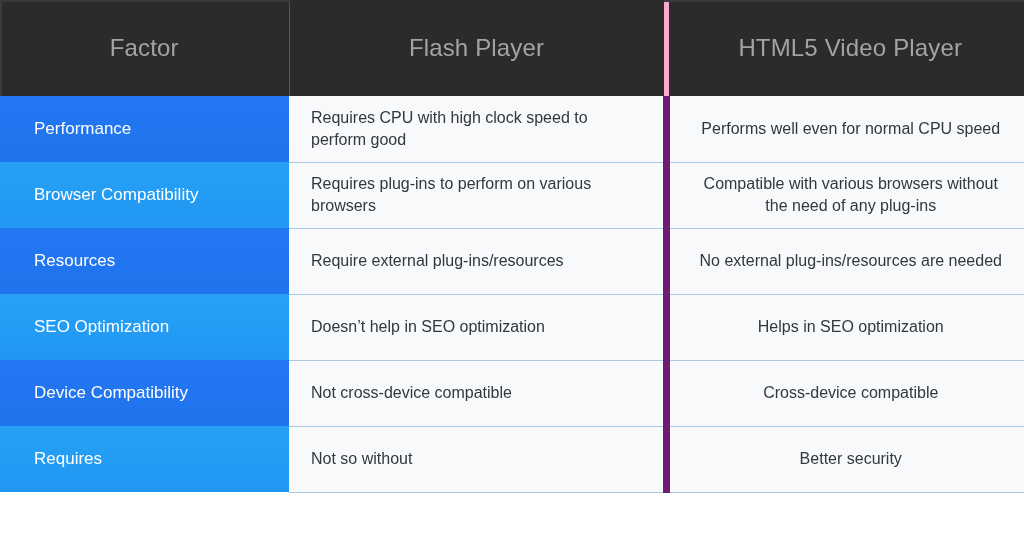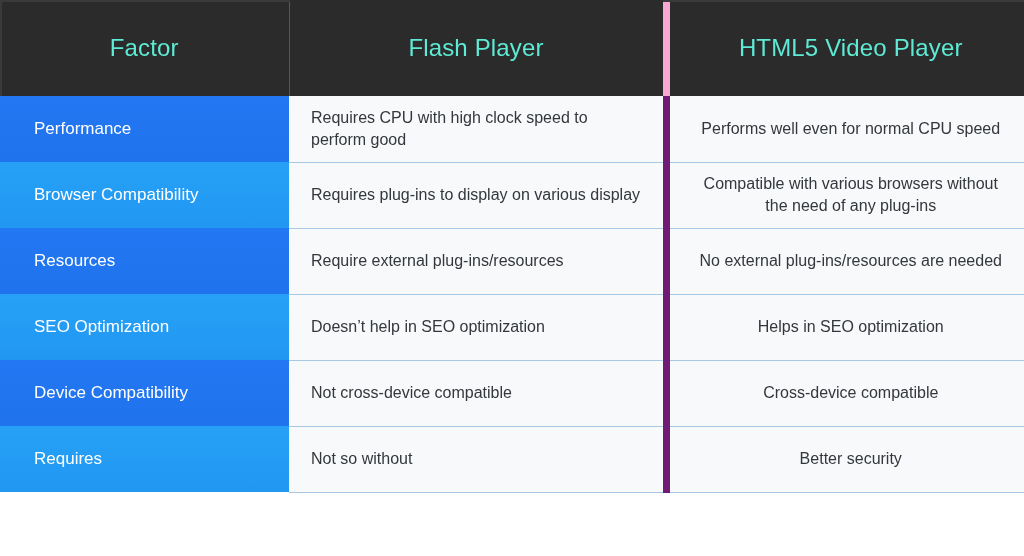--- a/index.html
+++ b/index.html
@@ -34,7 +34,7 @@
   }
   thead th {
     background: #2b2b2c;
-    color: #5eead4;
+    color: #a3a3a3;
     font-size: 24px;
     font-weight: 400;
     text-align: center;

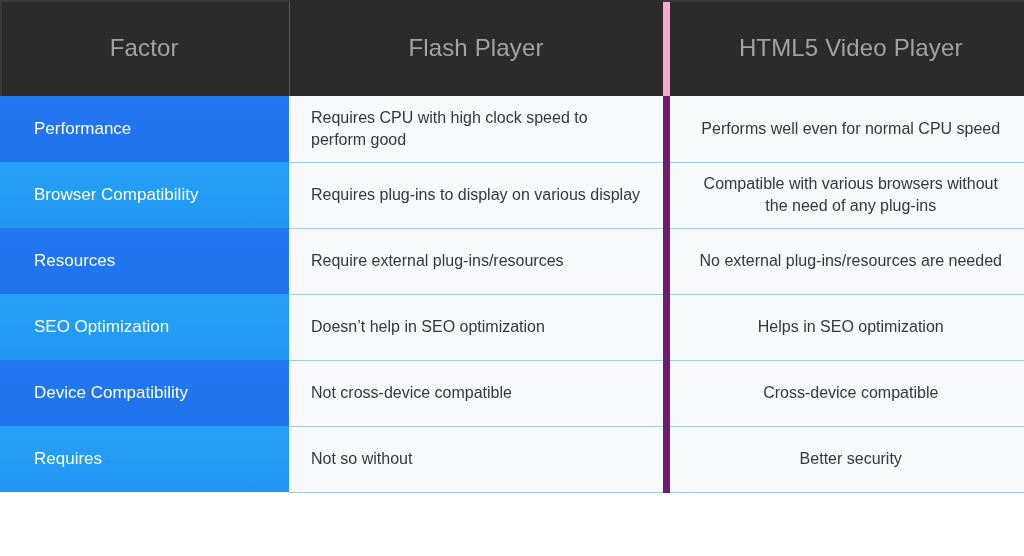--- a/index.html
+++ b/index.html
@@ -48,7 +48,7 @@
     width: 289px;
   }
   thead th.col-flash {
-    border-right: 7px solid #f9a8d4;
+    border-right: 5px solid #f9a8d4;
     width: 377px;
     position: relative;
   }

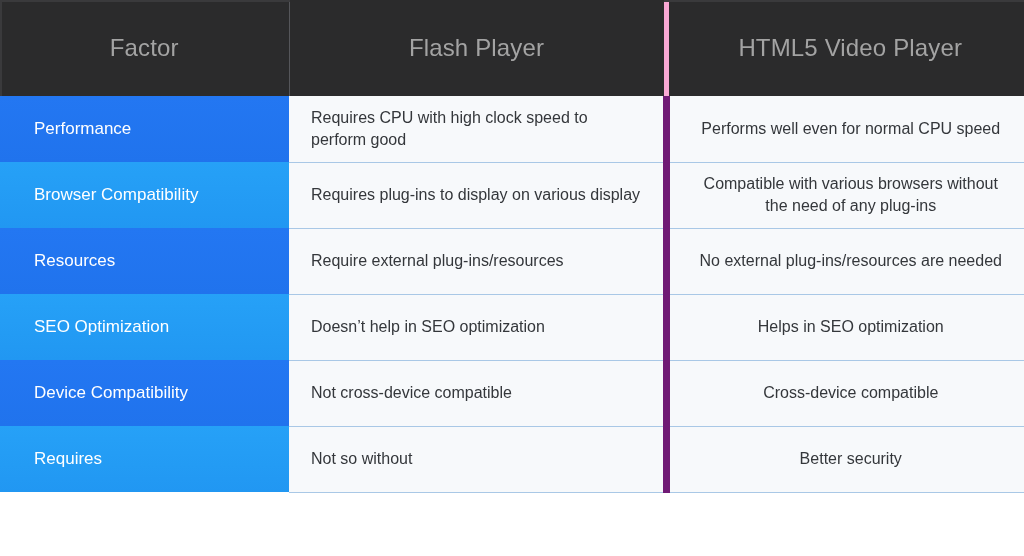--- a/index.html
+++ b/index.html
@@ -157,7 +157,7 @@
           <span class="cell-text">Browser Compatibility</span>
         </td>
         <td class="c-flash">
-          <span class="cell-text">Requires plug-ins to display on various display</span>
+          <span class="cell-text">Requires plug-ins to perform on various browsers</span>
         </td>
         <td class="c-html5">
           <span class="cell-text">Compatible with various browsers without the need of any plug-ins</span>

